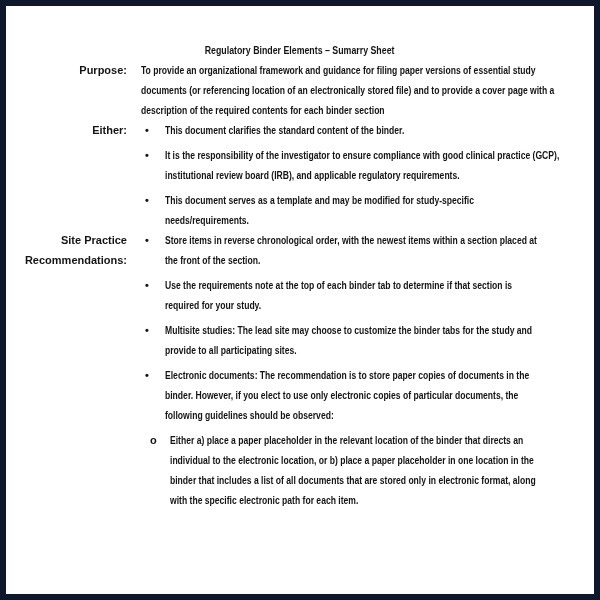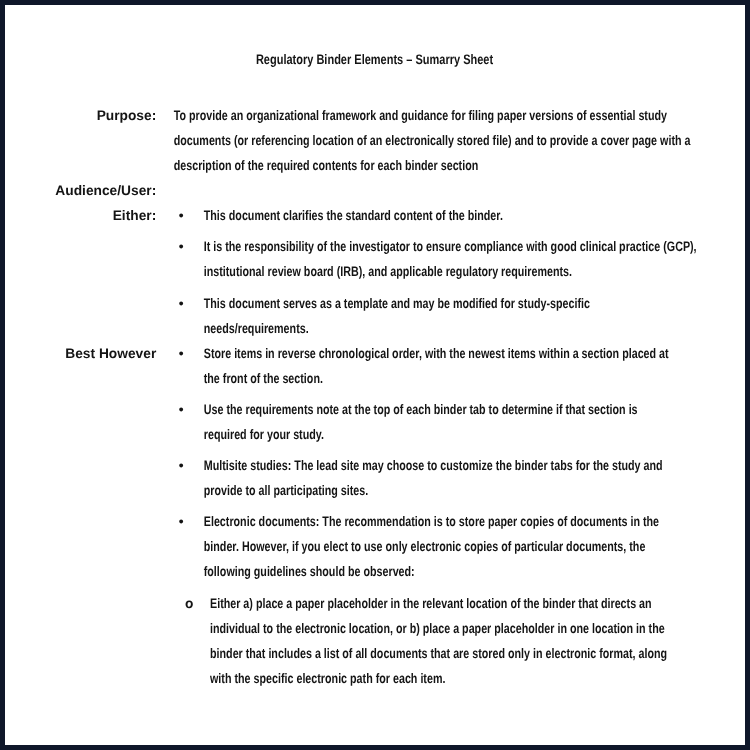--- a/index.html
+++ b/index.html
@@ -8,7 +8,7 @@
   .page {
     width: 600px; height: 600px;
     background: #ffffff;
-    border: 4px solid #0f172a;
+    border: 6px solid #0f172a;
     overflow: hidden;
     font-family: "Liberation Sans", "DejaVu Sans", sans-serif;
     font-weight: bold;

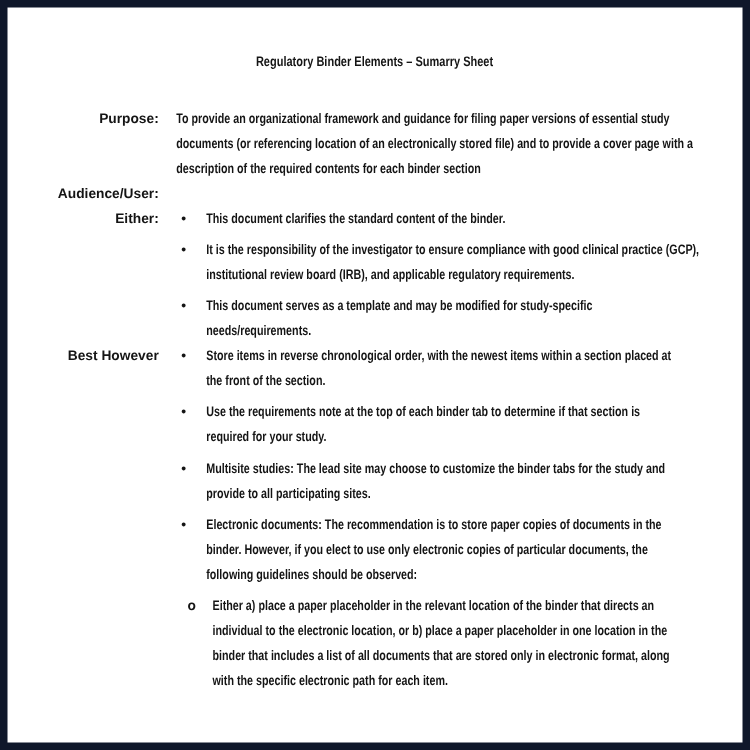--- a/index.html
+++ b/index.html
@@ -23,7 +23,7 @@
     transform: scaleX(0.80);
     transform-origin: center center;
   }
-  .doc-body { margin-top: 25px; }
+  .doc-body { }
   .row { display: flex; align-items: flex-start; }
   .label-cell { width: 121px; flex: none; text-align: right; }
   .label-line { display: block; line-height: 20px; white-space: nowrap; }

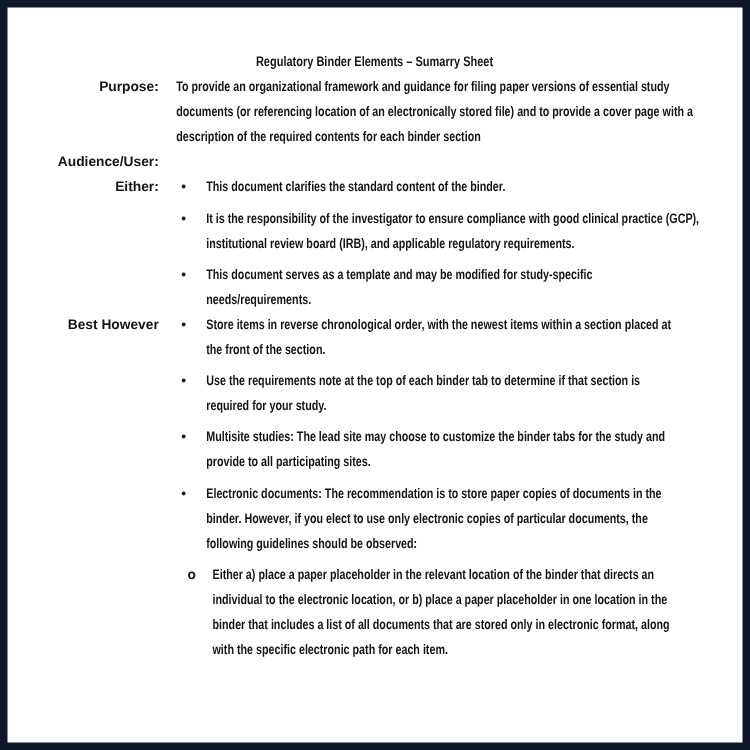--- a/index.html
+++ b/index.html
@@ -67,9 +67,6 @@
     </div>
 
     <div class="row">
-      <div class="label-cell">
-        <span class="label-line">Audience/User:</span>
-      </div>
     </div>
 
     <div class="row">

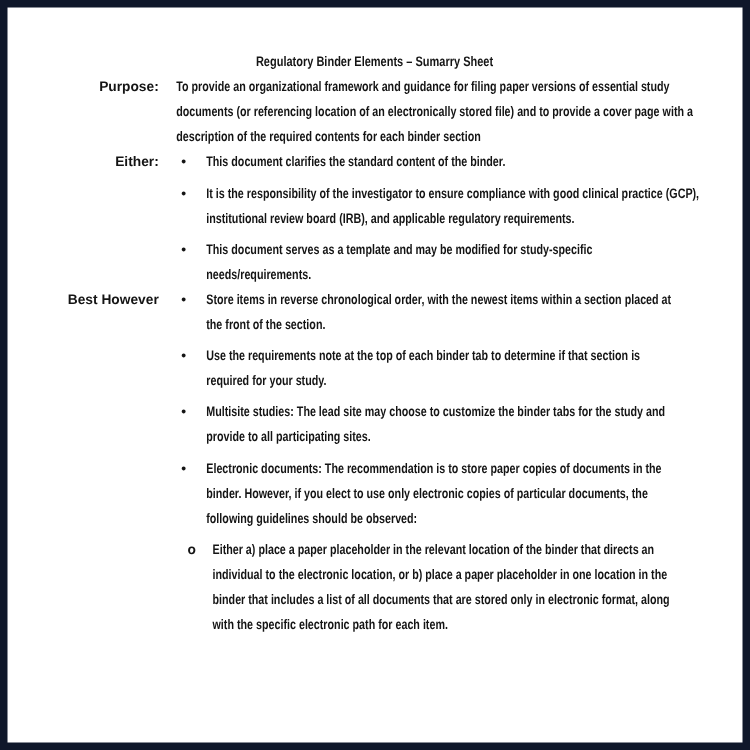--- a/index.html
+++ b/index.html
@@ -93,7 +93,7 @@
 
     <div class="row">
       <div class="label-cell">
-        <span class="label-line">Best However</span>
+        <span class="label-line">Site Practice</span>
       </div>
       <div class="content-cell">
         <div class="item bullet">

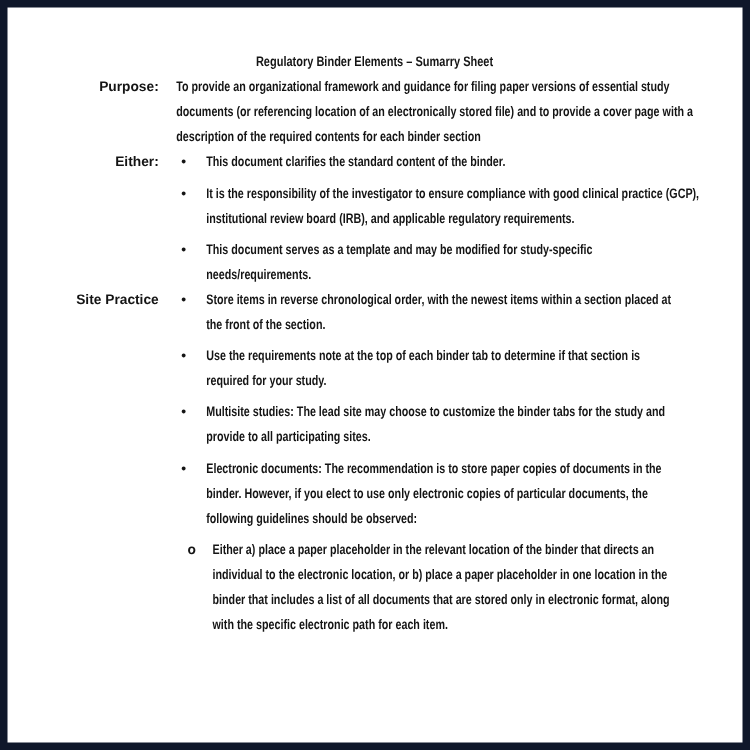--- a/index.html
+++ b/index.html
@@ -94,6 +94,7 @@
     <div class="row">
       <div class="label-cell">
         <span class="label-line">Site Practice</span>
+        <span class="label-line">Recommendations:</span>
       </div>
       <div class="content-cell">
         <div class="item bullet">

